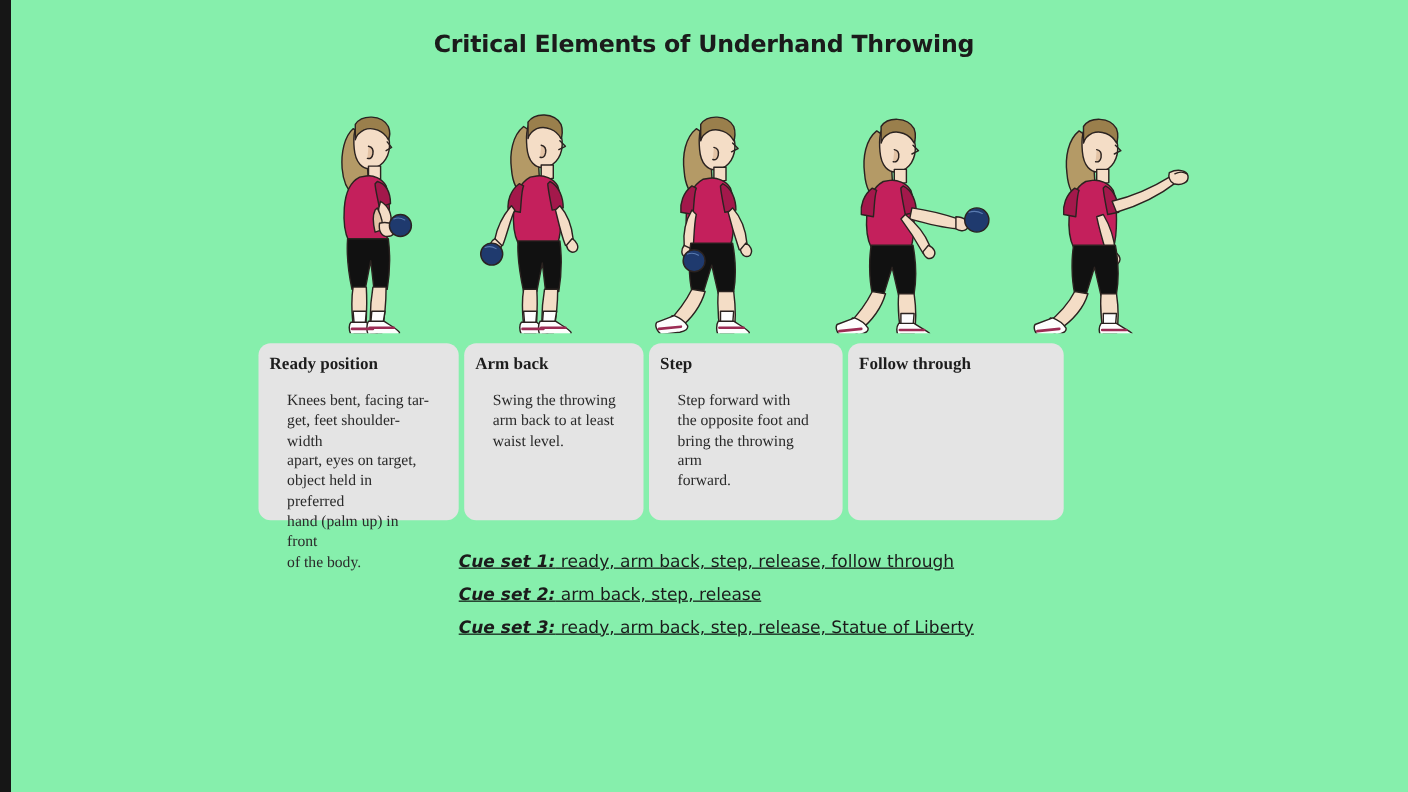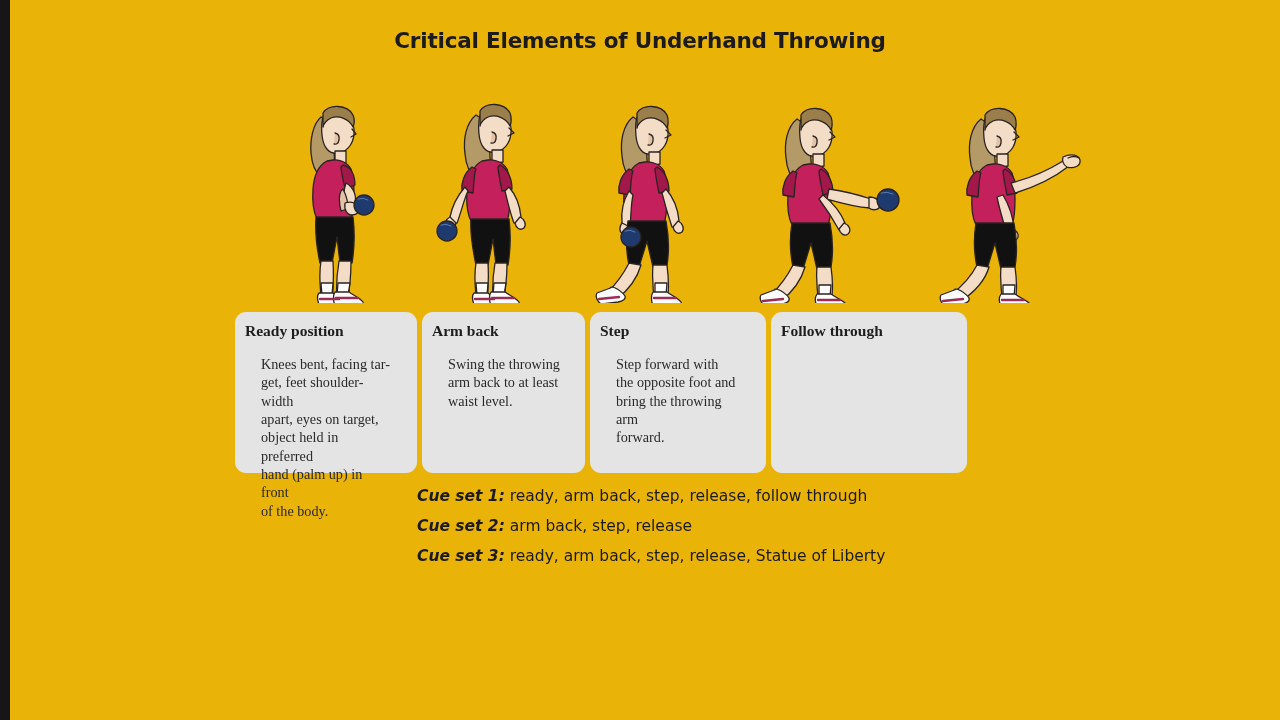--- a/index.html
+++ b/index.html
@@ -7,7 +7,7 @@
     width:1280px;height:720px;background:#ffffff;overflow:hidden;
     font-family:"Liberation Sans",sans-serif;position:relative;
   }
-  #stage{position:absolute;left:0;top:0;width:1280px;height:720px;background:#eab308;}
+  #stage{position:absolute;left:0;top:0;width:1280px;height:720px;background:#86efac;}
   .edge-bar{position:absolute;top:0;width:10px;height:720px;background:#161616;}
   .edge-left{left:0;}
 

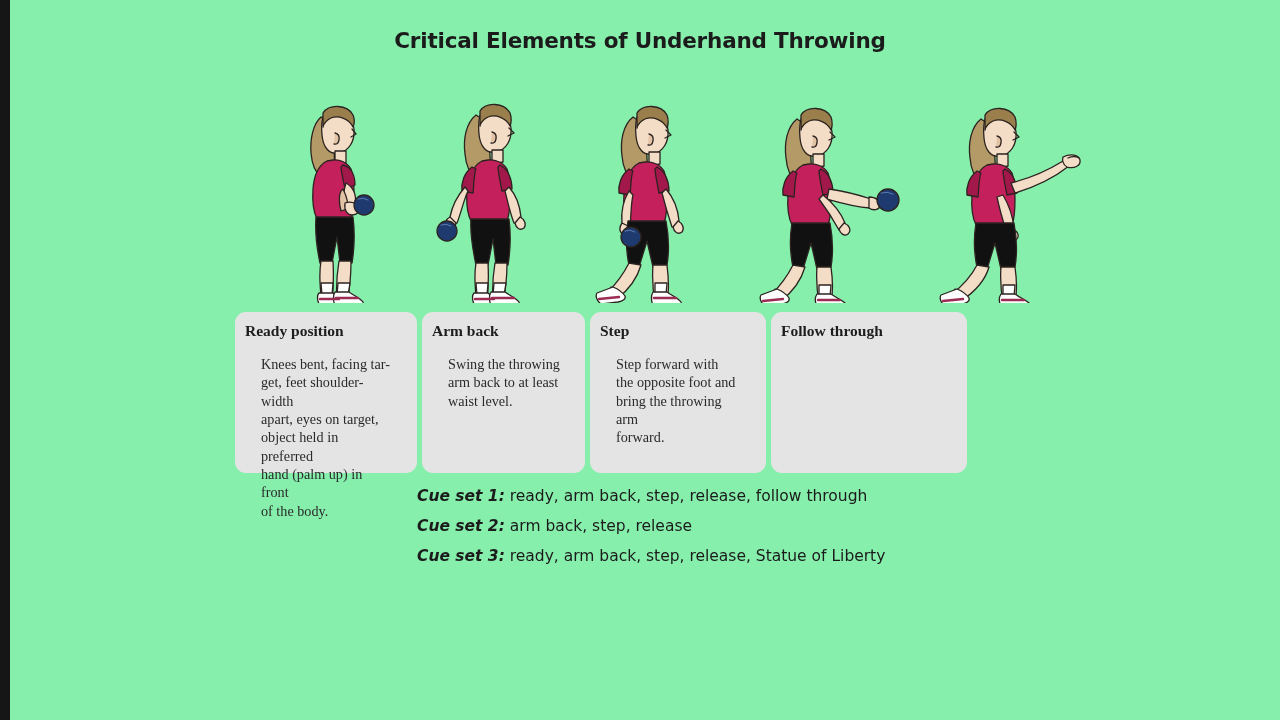--- a/index.html
+++ b/index.html
@@ -42,7 +42,7 @@
   }
 
   
-  #cues{position:absolute;left:417px;top:482px;width:700px;}
+  #cues{position:absolute;left:417px;top:496px;width:700px;text-decoration:underline;}
   .cue-line{
     font-family:"DejaVu Sans",sans-serif;font-size:15.5px;color:#1b1b1b;
     line-height:1.93;white-space:nowrap;

